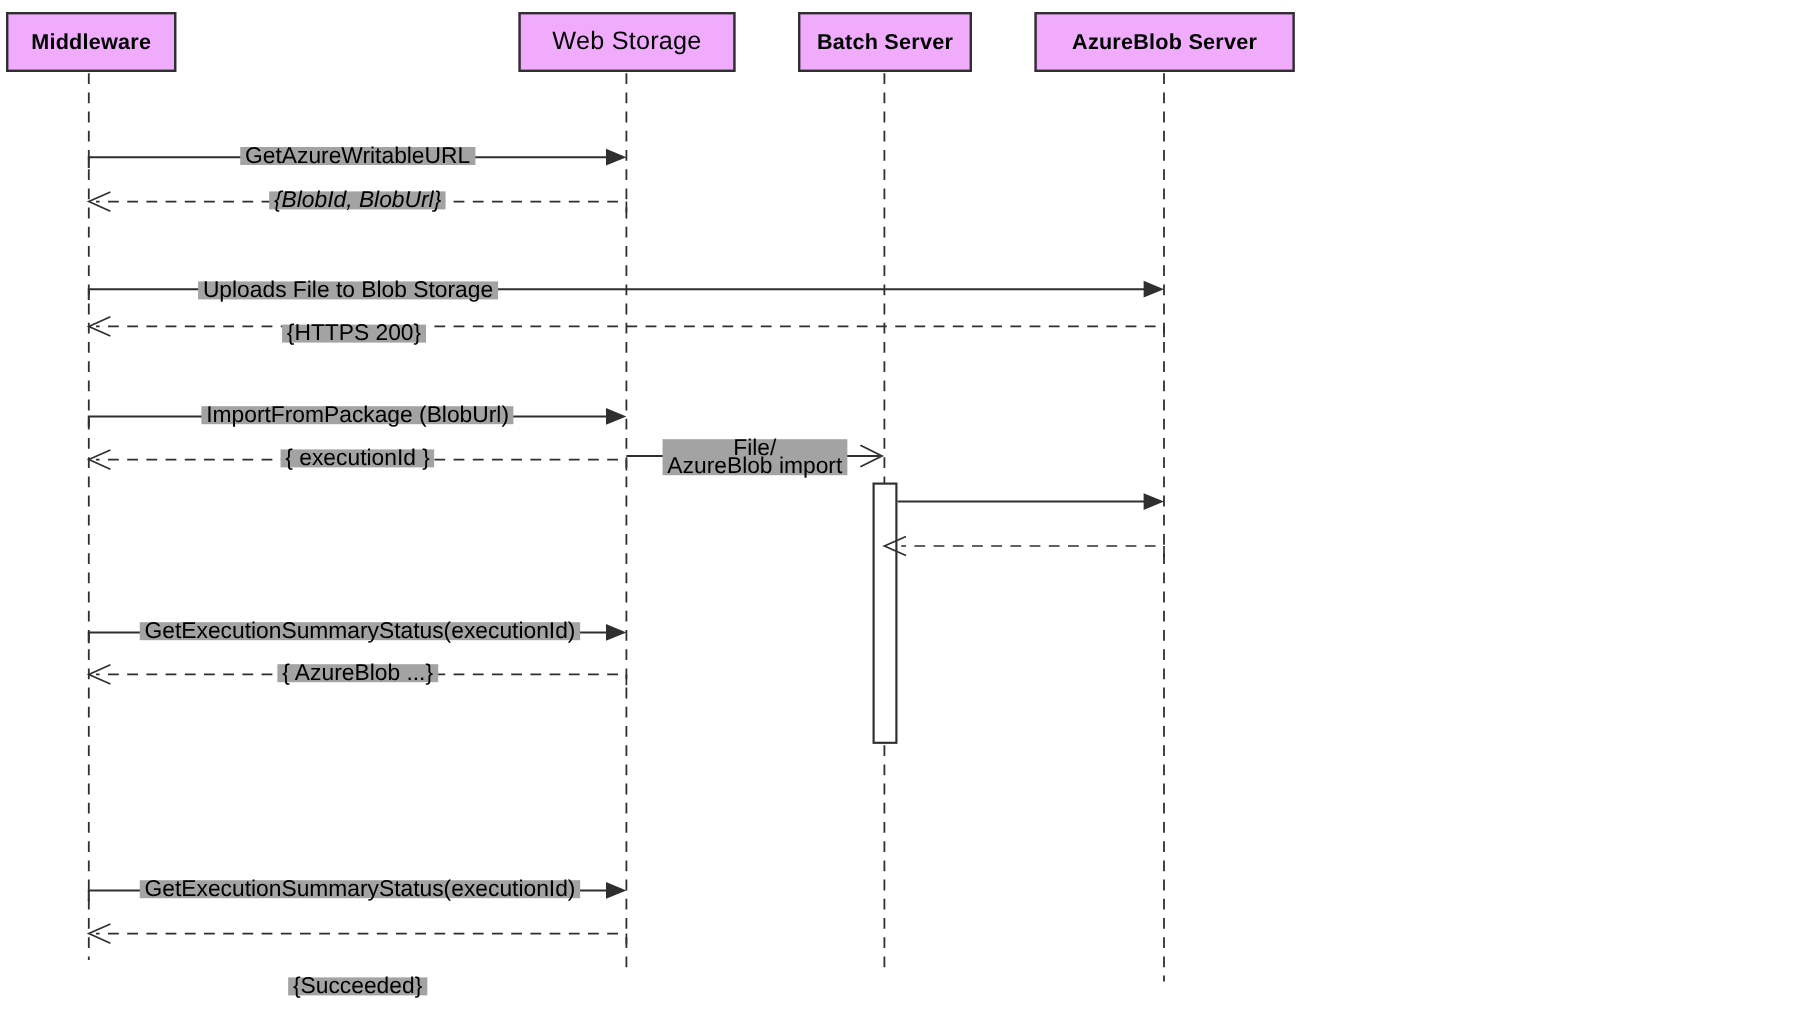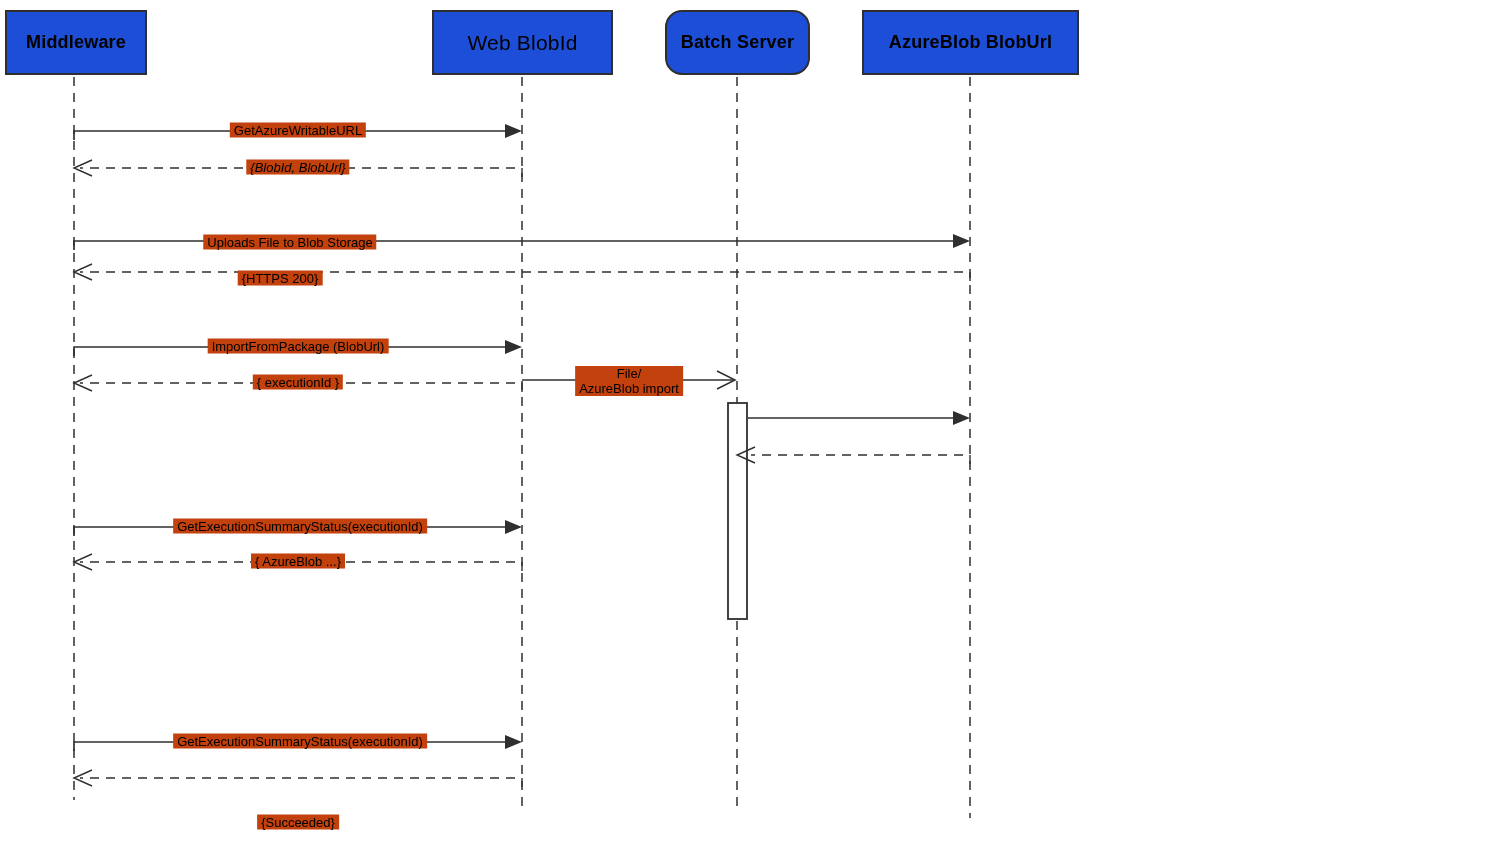--- a/index.html
+++ b/index.html
@@ -19,9 +19,9 @@
   .actor-box{
     position:absolute;
     box-sizing:border-box;
-    height:65px;
+    height:50px;
     border:2px solid var(--line);
-    background:#1d4ed8;
+    background:#f0abfc;
     display:flex;align-items:center;justify-content:center;
     font-weight:700;font-size:18px;color:var(--text);
     letter-spacing:0.2px;

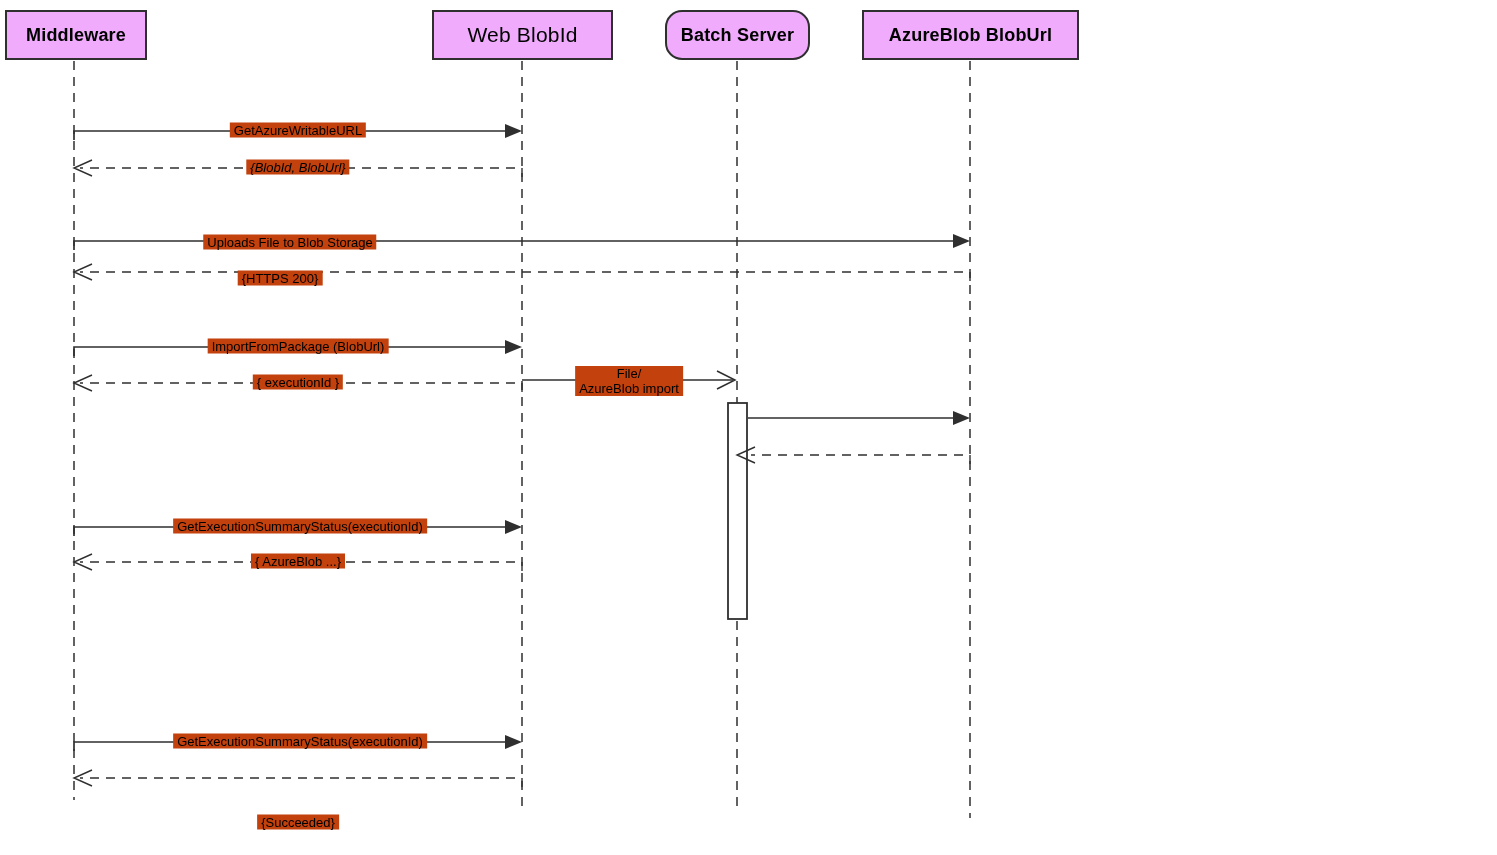--- a/index.html
+++ b/index.html
@@ -140,7 +140,7 @@
   <div class="msg-label" style="left:298px;top:822px;">{Succeeded}</div>
 
   <div class="actor-box" style="left:5px;top:10px;width:142px;">Middleware</div>
-  <div class="actor-box light" style="left:432px;top:10px;width:181px;">Web BlobId</div>
+  <div class="actor-box light" style="left:432px;top:10px;width:181px;">Web Storage</div>
   <div class="actor-box" style="left:665px;top:10px;width:145px;border-radius:17px;">Batch Server</div>
   <div class="actor-box" style="left:862px;top:10px;width:217px;">AzureBlob BlobUrl</div>
 

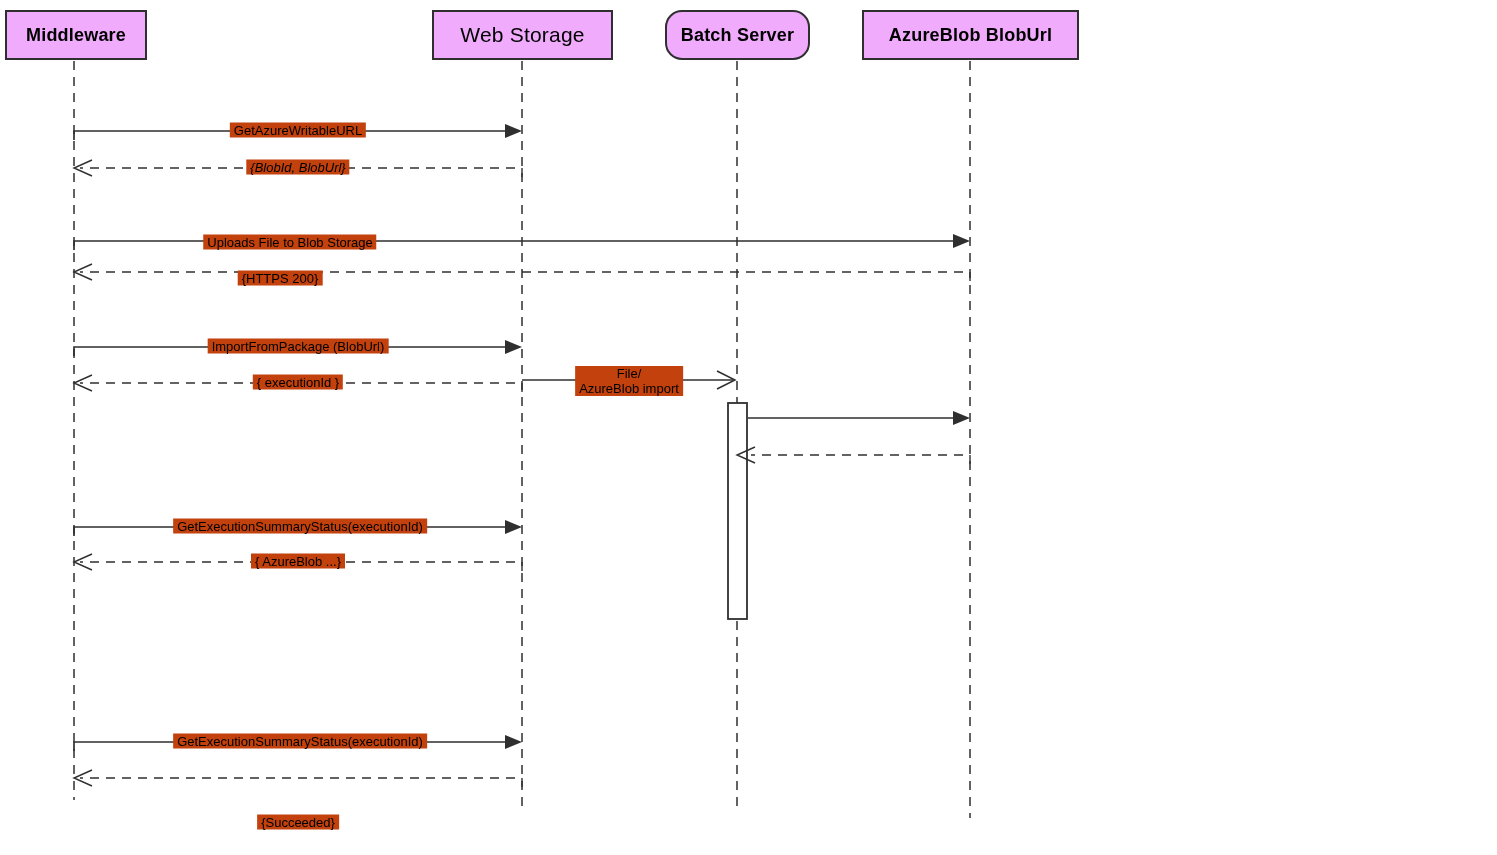--- a/index.html
+++ b/index.html
@@ -141,7 +141,7 @@
 
   <div class="actor-box" style="left:5px;top:10px;width:142px;">Middleware</div>
   <div class="actor-box light" style="left:432px;top:10px;width:181px;">Web Storage</div>
-  <div class="actor-box" style="left:665px;top:10px;width:145px;border-radius:17px;">Batch Server</div>
+  <div class="actor-box" style="left:665px;top:10px;width:145px;">Batch Server</div>
   <div class="actor-box" style="left:862px;top:10px;width:217px;">AzureBlob BlobUrl</div>
 
 </div>

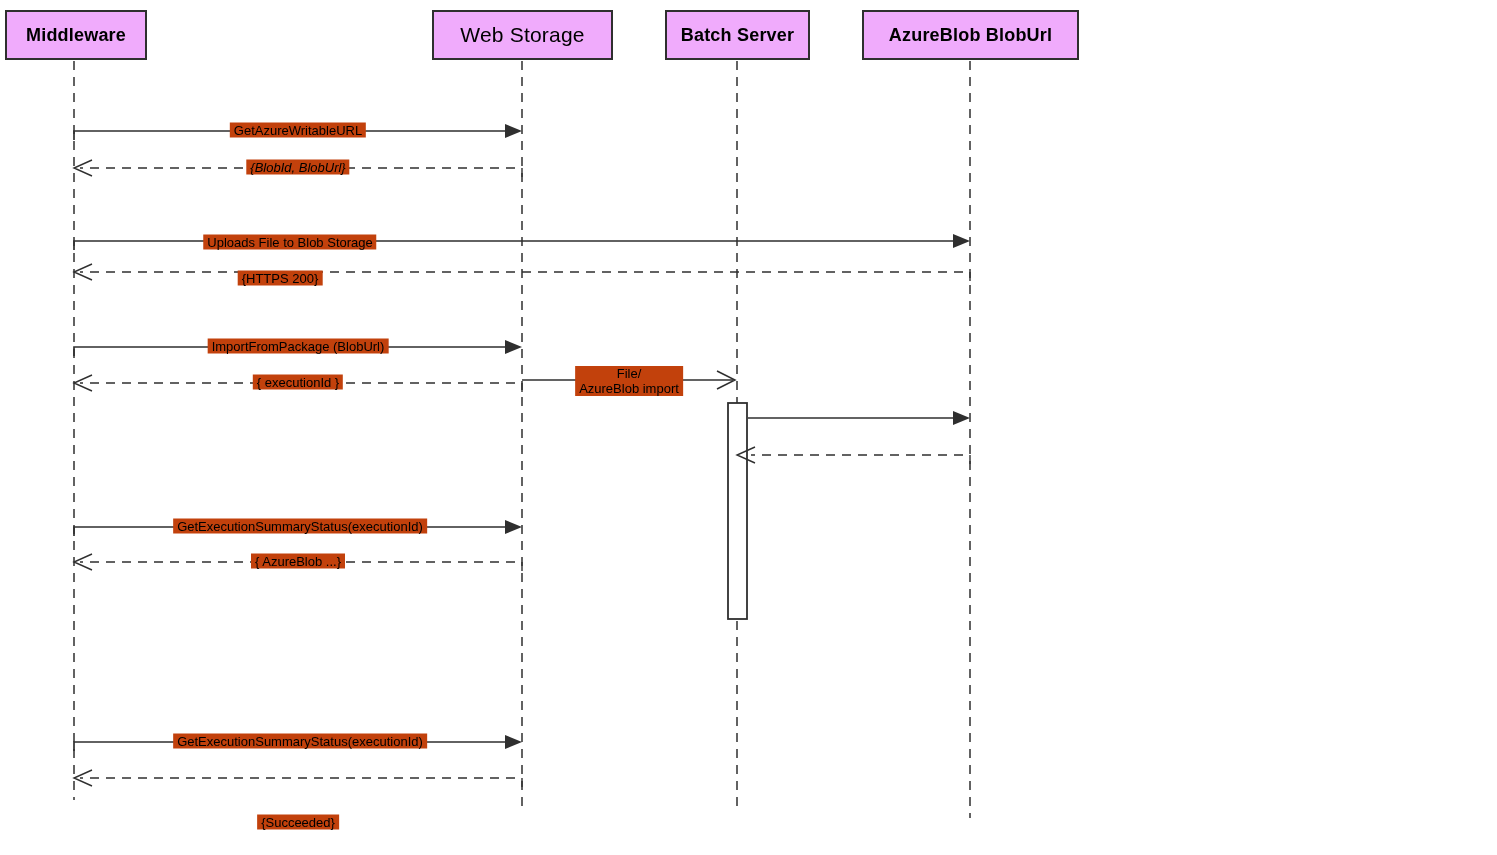--- a/index.html
+++ b/index.html
@@ -142,7 +142,7 @@
   <div class="actor-box" style="left:5px;top:10px;width:142px;">Middleware</div>
   <div class="actor-box light" style="left:432px;top:10px;width:181px;">Web Storage</div>
   <div class="actor-box" style="left:665px;top:10px;width:145px;">Batch Server</div>
-  <div class="actor-box" style="left:862px;top:10px;width:217px;">AzureBlob BlobUrl</div>
+  <div class="actor-box" style="left:862px;top:10px;width:217px;">AzureBlob Server</div>
 
 </div>
 

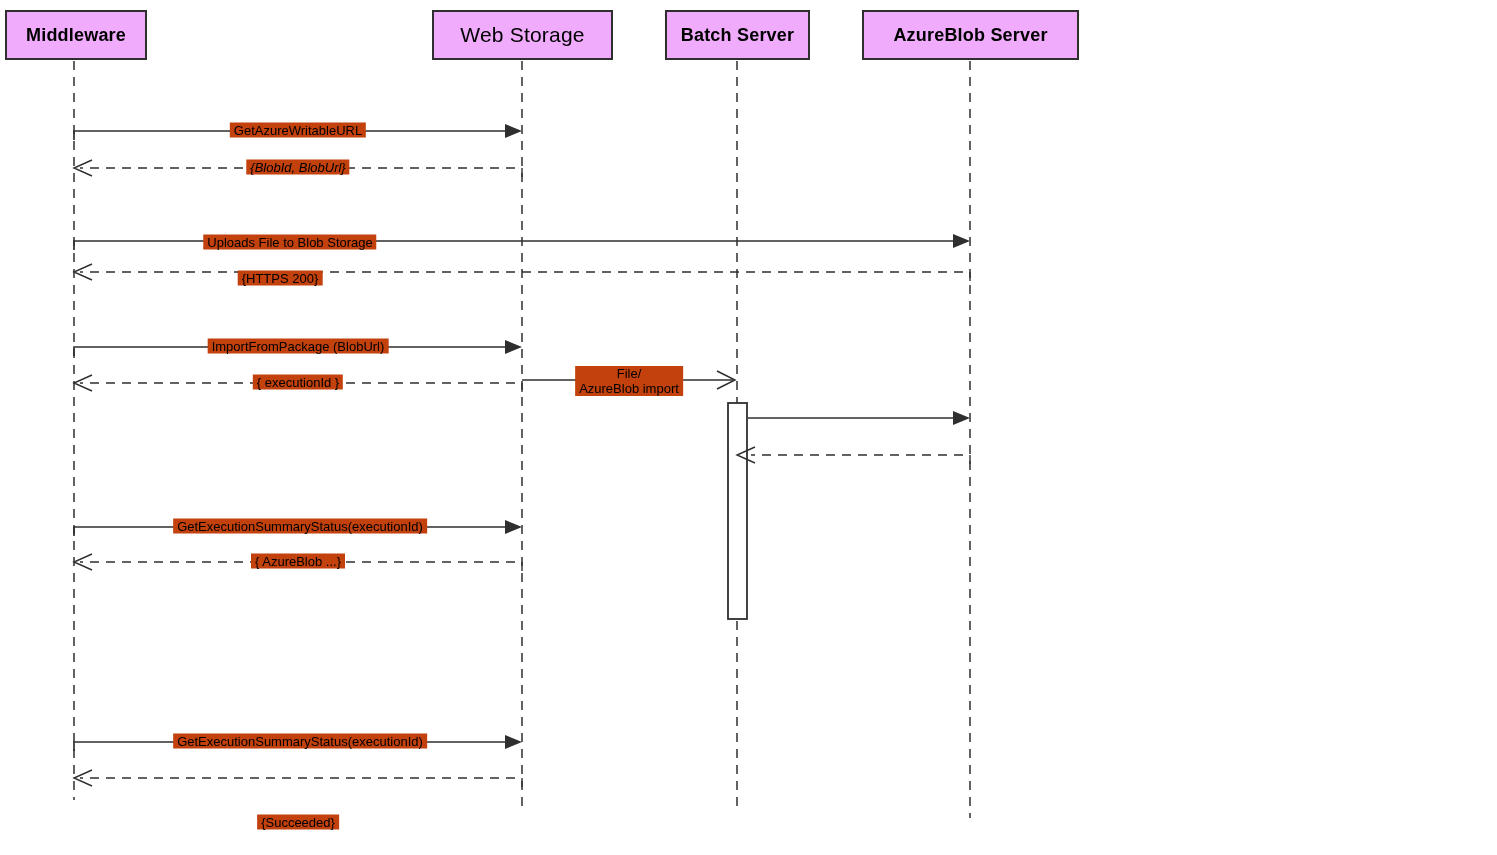--- a/index.html
+++ b/index.html
@@ -30,9 +30,9 @@
   .msg-label{
     position:absolute;
     transform:translate(-50%,-50%);
-    background:#c2410c;
+    background:#a3a3a3;
     padding:0 4px;
-    font-size:13px;
+    font-size:19px;
     line-height:15px;
     color:var(--text);
     white-space:nowrap;

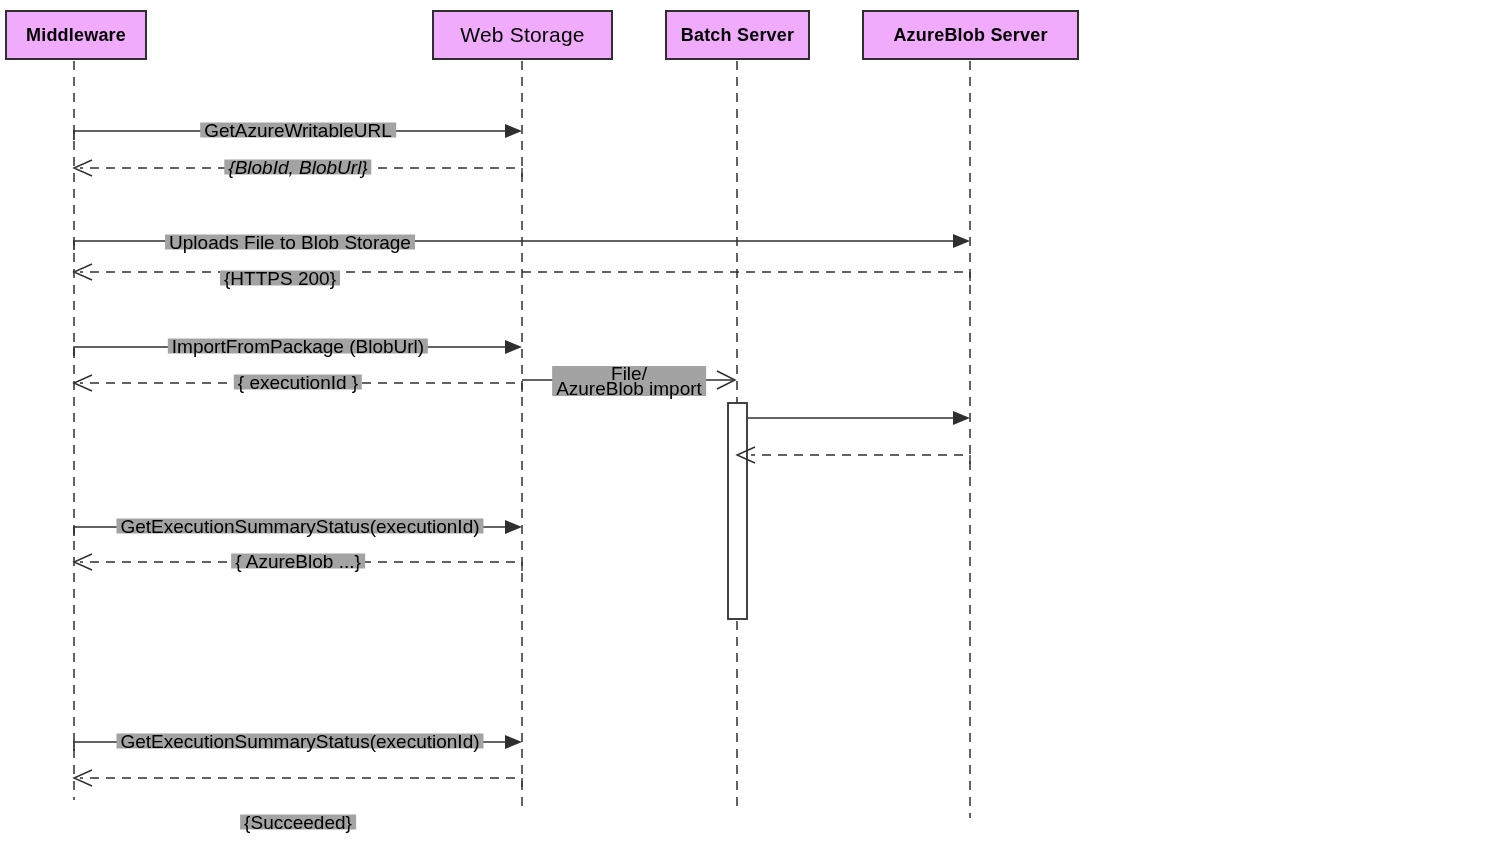--- a/index.html
+++ b/index.html
@@ -127,7 +127,7 @@
   <div class="msg-label" style="left:298px;top:130px;">GetAzureWritableURL</div>
   <div class="msg-label" style="left:298px;top:167px;font-style:italic;">{BlobId, BlobUrl}</div>
   <div class="msg-label" style="left:290px;top:242px;">Uploads File to Blob Storage</div>
-  <div class="msg-label" style="left:280px;top:278px;">{HTTPS 200}</div>
+  <div class="msg-label" style="left:295px;top:278px;">{HTTPS 200}</div>
   <div class="msg-label" style="left:298px;top:346px;">ImportFromPackage (BlobUrl)</div>
   <div class="msg-label" style="left:298px;top:382px;">{ executionId }</div>
   <div class="msg-label" style="left:629px;top:381px;">

